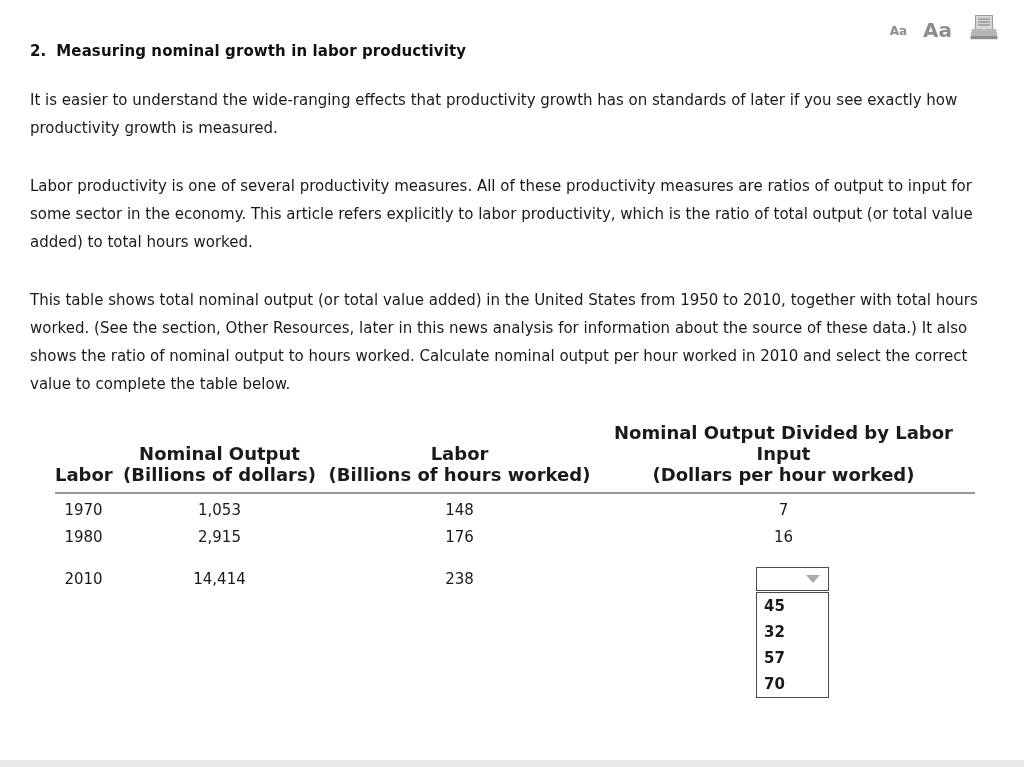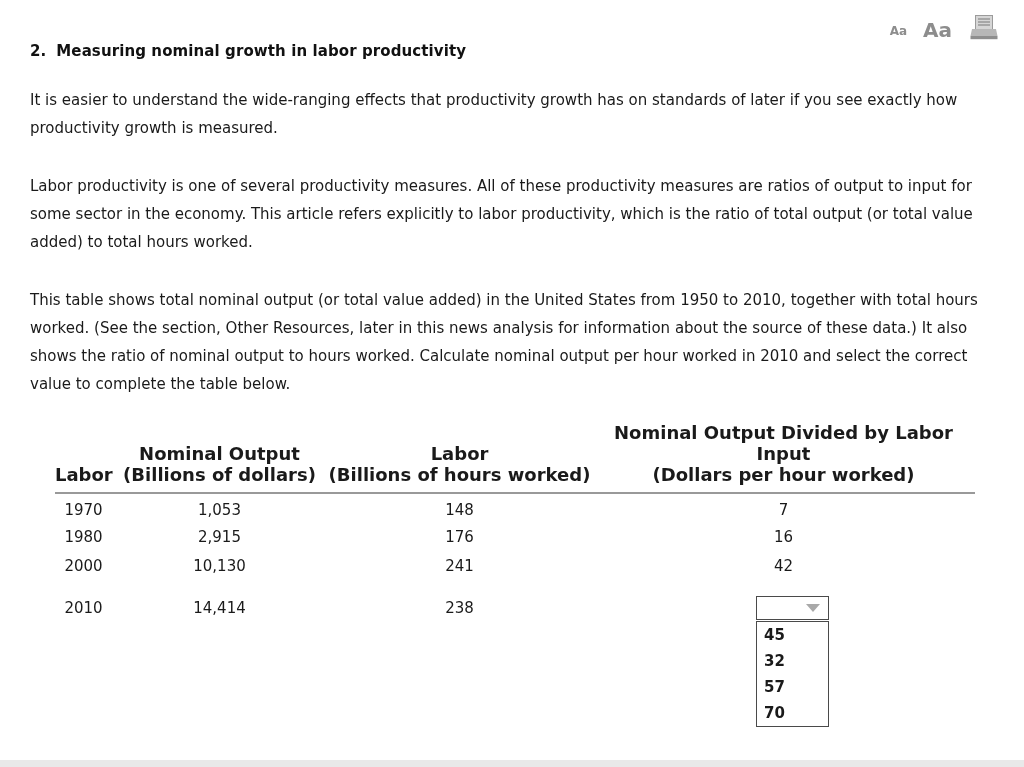--- a/index.html
+++ b/index.html
@@ -225,12 +225,6 @@
         <td>16</td>
       </tr>
       <tr>
-        <td>2000</td>
-        <td>10,130</td>
-        <td>241</td>
-        <td>42</td>
-      </tr>
-      <tr>
         <td>2010</td>
         <td>14,414</td>
         <td>238</td>

